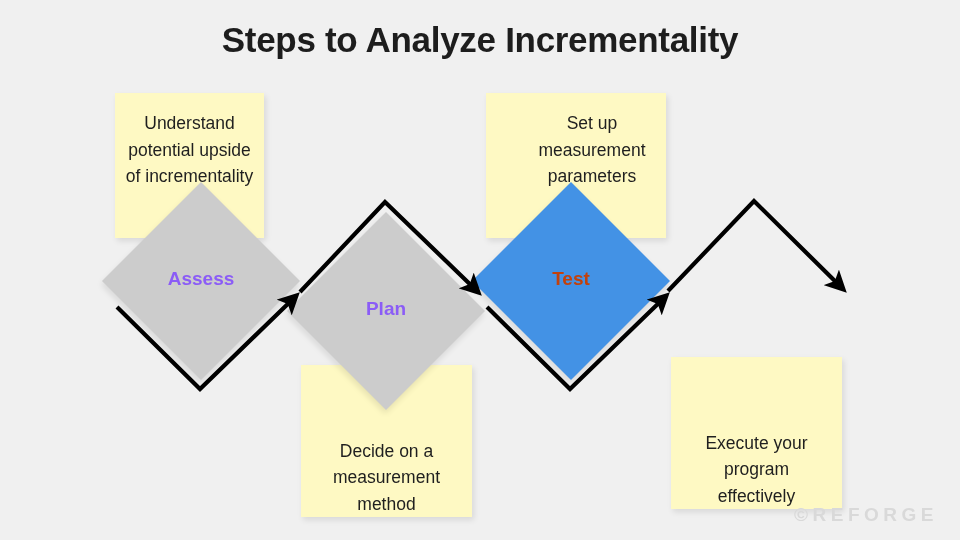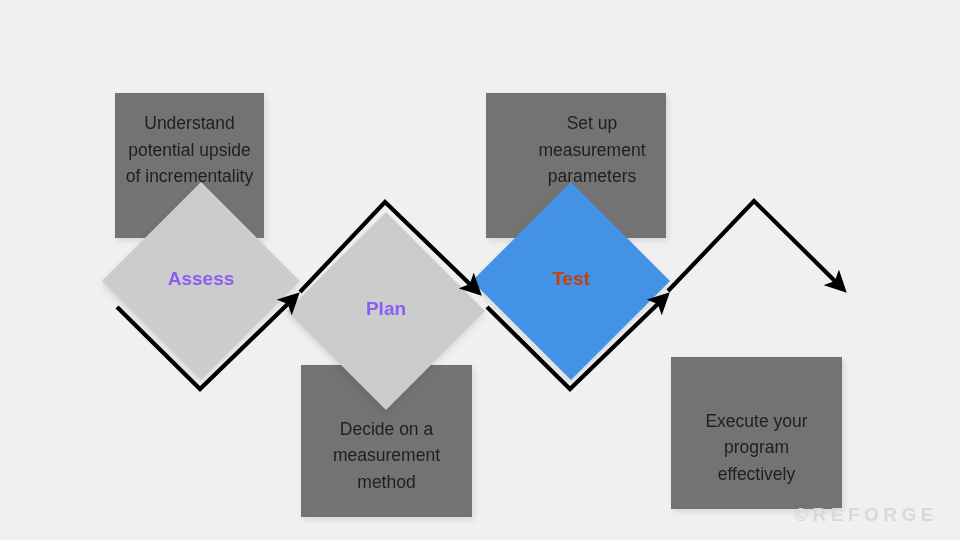--- a/index.html
+++ b/index.html
@@ -133,6 +133,7 @@
 
 <div id="stage">
 
+  <div class="title">Steps to Analyze Incrementality</div>
 
   <div class="card top card-1">
     <div class="card-text">Understand

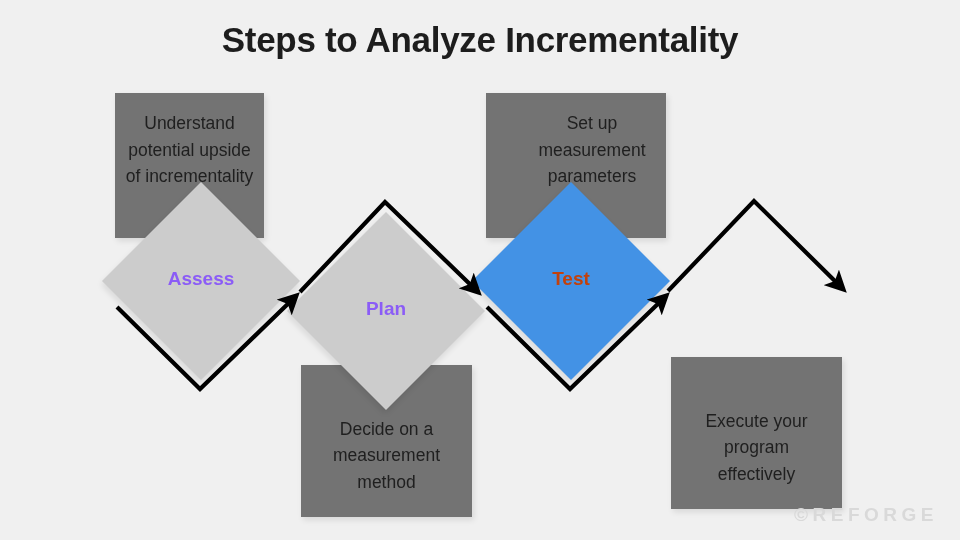--- a/index.html
+++ b/index.html
@@ -38,7 +38,7 @@
   
   .card {
     position: absolute;
-    background: #737373;
+    background: #fef9c3;
     box-shadow: 2px 3px 6px rgba(0,0,0,0.10);
     display: flex;
     align-items: flex-start;

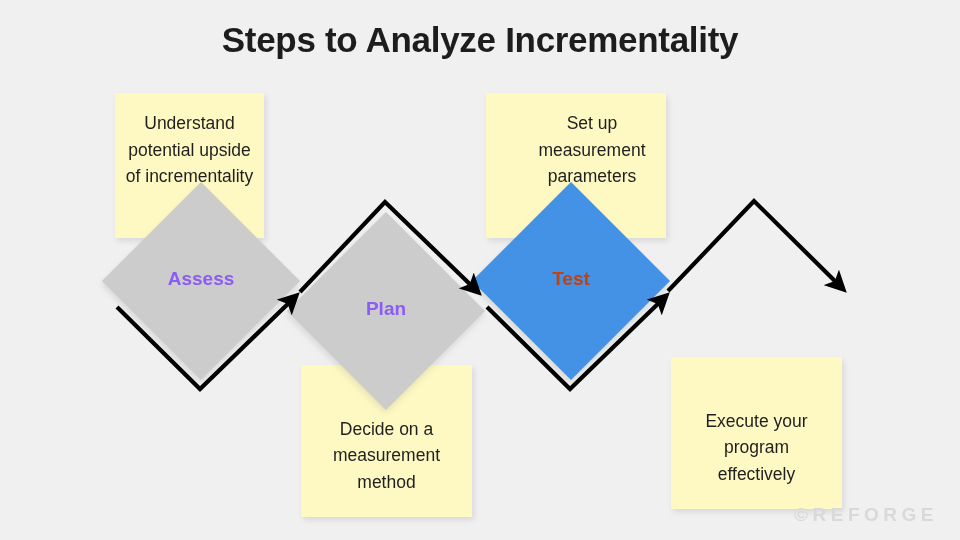--- a/index.html
+++ b/index.html
@@ -54,7 +54,7 @@
   }
   .card.top .card-text { padding-top: 17px; }
   .card.bottom { align-items: flex-end; }
-  .card.bottom .card-text { padding-bottom: 22px; }
+  .card.bottom .card-text { }
 
   .card-1 { left: 115px; top: 93px;  width: 149px; height: 145px; }
   .card-2 { left: 301px; top: 365px; width: 171px; height: 152px; }

